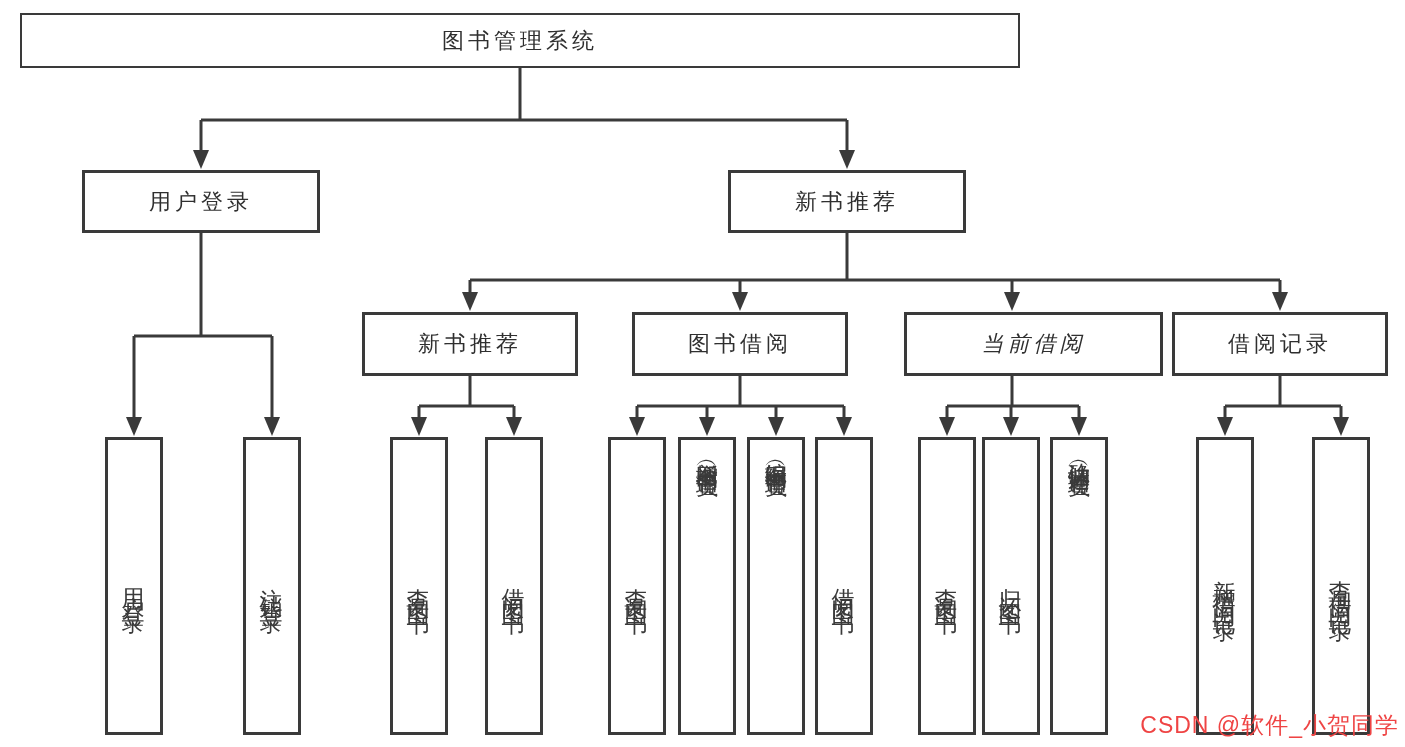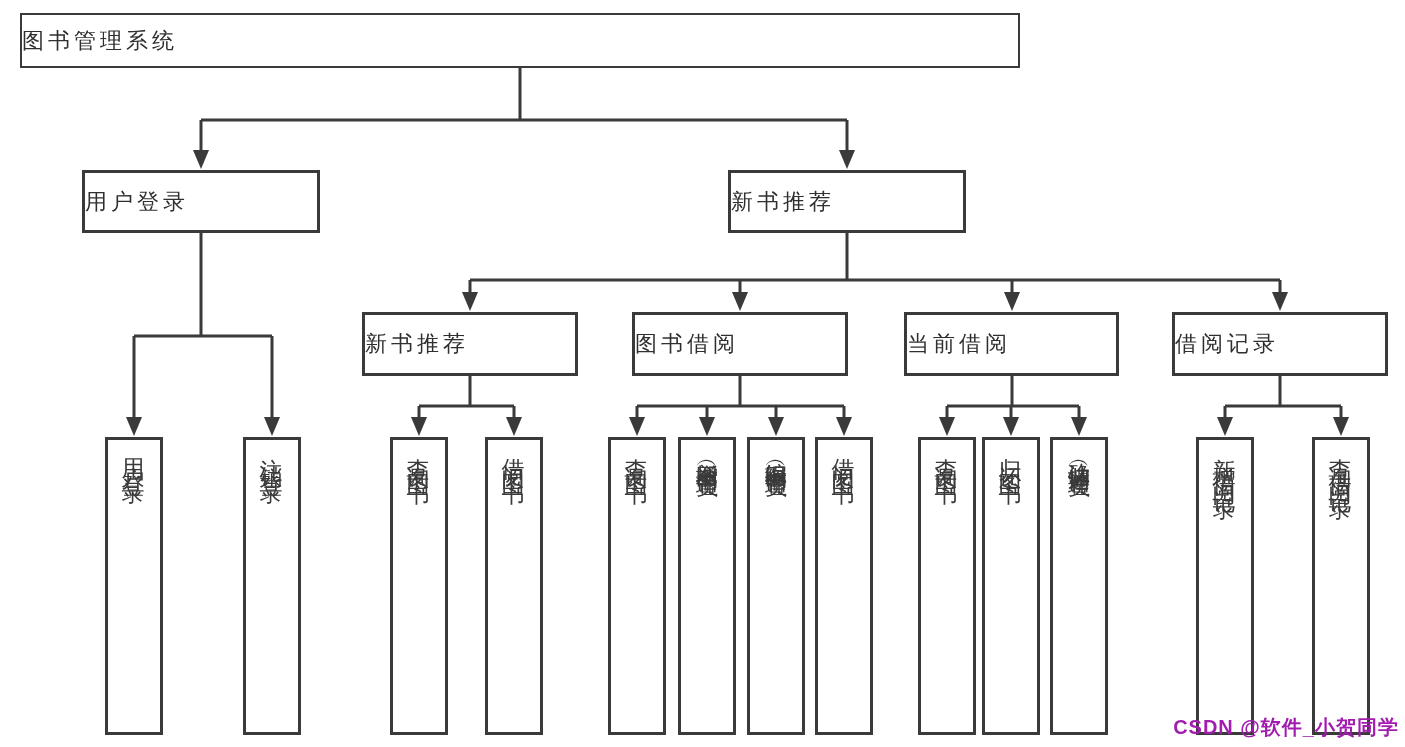--- a/index.html
+++ b/index.html
@@ -19,7 +19,7 @@
     background: #ffffff;
     display: flex;
     align-items: center;
-    justify-content: flex-start;
+    justify-content: center;
     color: #2f2f2f;
   }
   .node.root { border-width: 2px; }

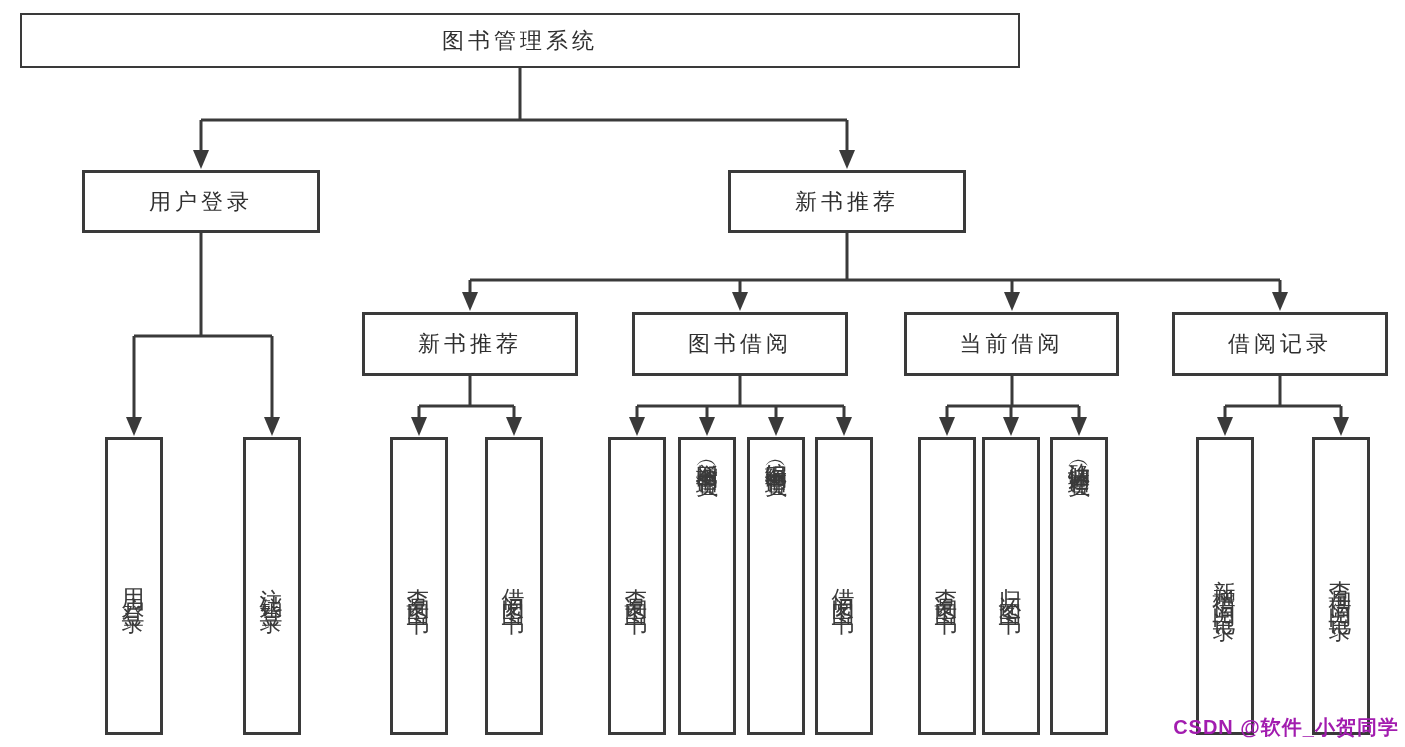--- a/index.html
+++ b/index.html
@@ -112,7 +112,7 @@
   <div class="node" style="left:362px; top:312px; width:216px; height:64px;">
     <span class="hlabel">新书推荐</span>
   </div>
-  <div class="node" style="left:904px; top:312px; width:215px; height:64px;">
+  <div class="node" style="left:904px; top:312px; width:259px; height:64px;font-style:italic;">
     <span class="hlabel">当前借阅</span>
   </div>
   <div class="node" style="left:1172px; top:312px; width:216px; height:64px;">

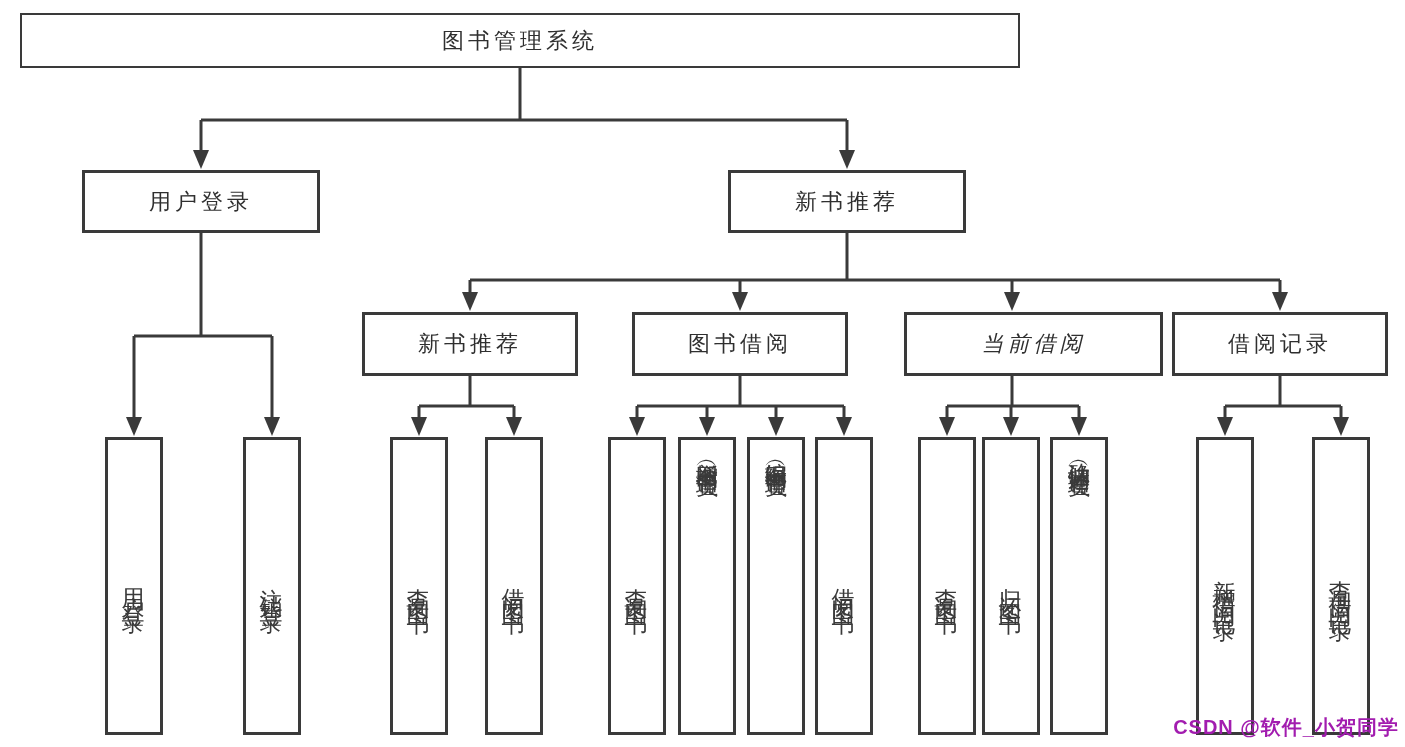--- a/index.html
+++ b/index.html
@@ -39,12 +39,11 @@
     position: absolute;
     right: 6px;
     bottom: 6px;
-    font-size: 20px;
-    color: #a21caf;
+    font-size: 23px;
+    color: #ef4444;
     letter-spacing: 1px;
     z-index: 6;
     white-space: nowrap;
-    font-weight: bold;
   }
 </style>
 </head>

